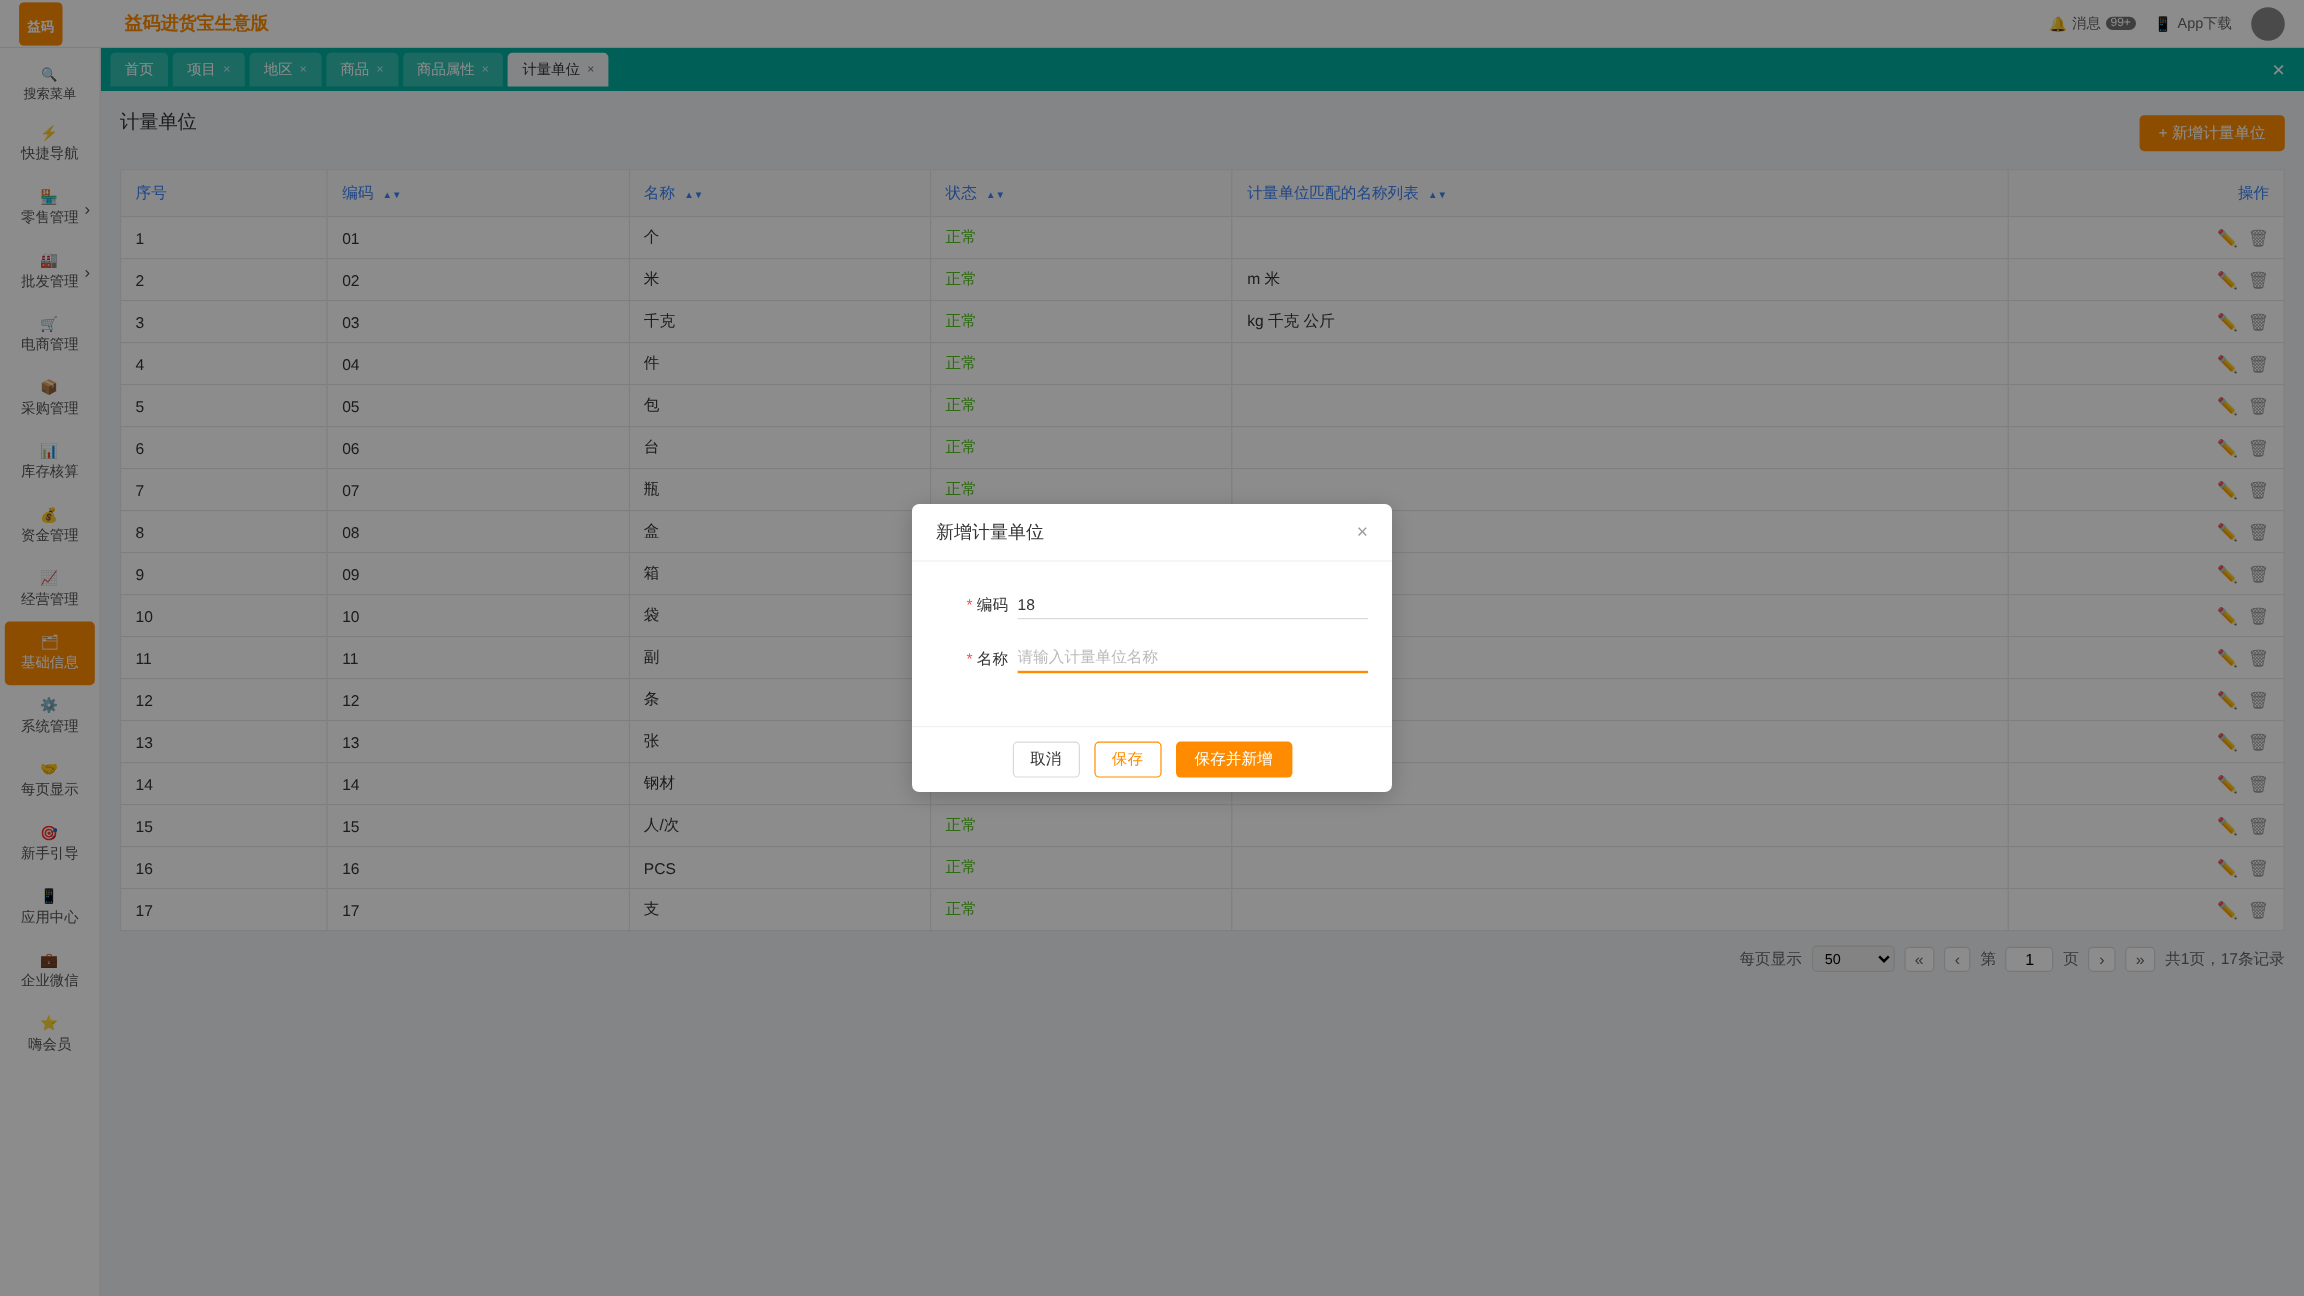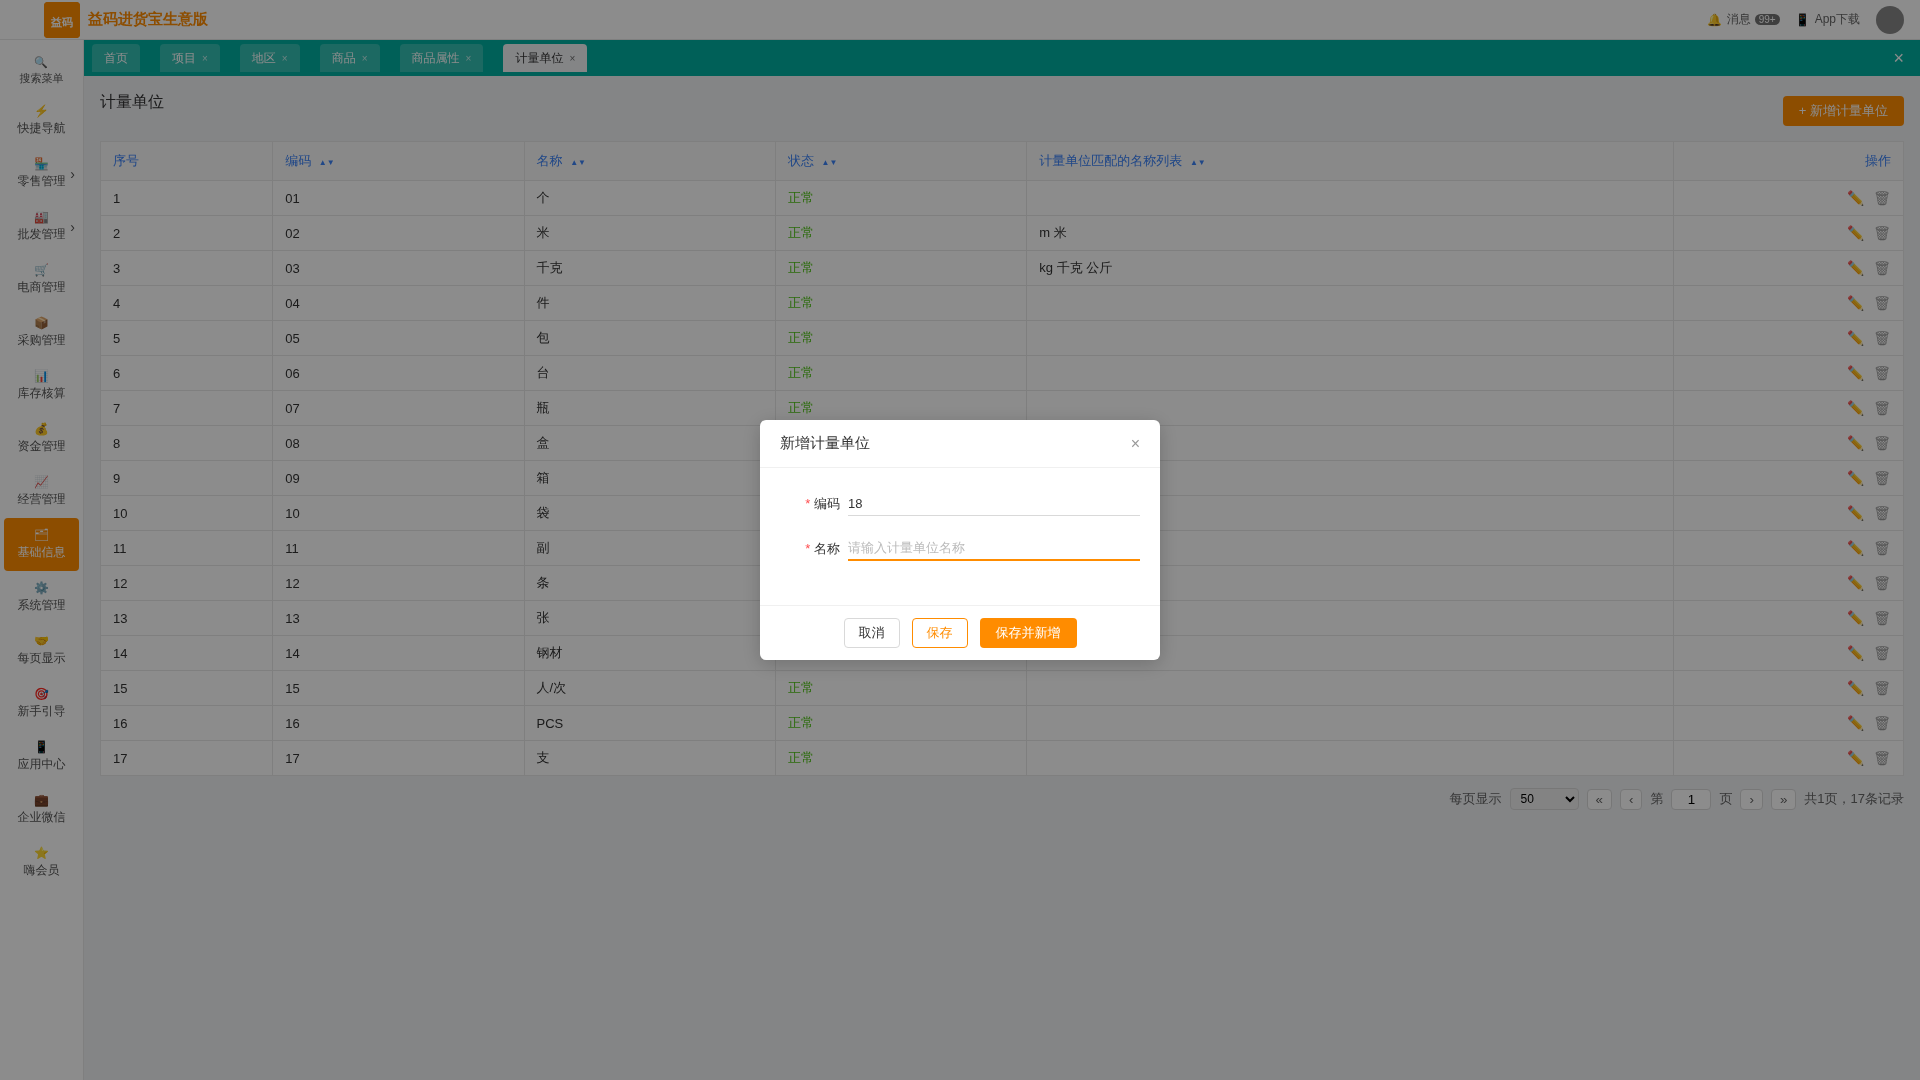--- a/index.html
+++ b/index.html
@@ -16,7 +16,7 @@
       justify-content: space-between;
     }
     .logo-area { display: flex; align-items: center; gap: 8px; }
-    .logo-icon { width: 36px; height: 36px; background: #ff8c00; border-radius: 4px; display: flex; align-items: center; justify-content: center; color: #fff; font-weight: bold; font-size: 12px; margin-left: 28px; }
+    .logo-icon { width: 36px; height: 36px; background: #ff8c00; border-radius: 4px; display: flex; align-items: center; justify-content: center; color: #fff; font-weight: bold; font-size: 12px; }
     .logo-text { color: #333; font-size: 14px; font-weight: bold; }
     .header-right { display: flex; align-items: center; gap: 16px; }
     .header-btn { color: #666; font-size: 12px; cursor: pointer; display: flex; align-items: center; gap: 4px; }

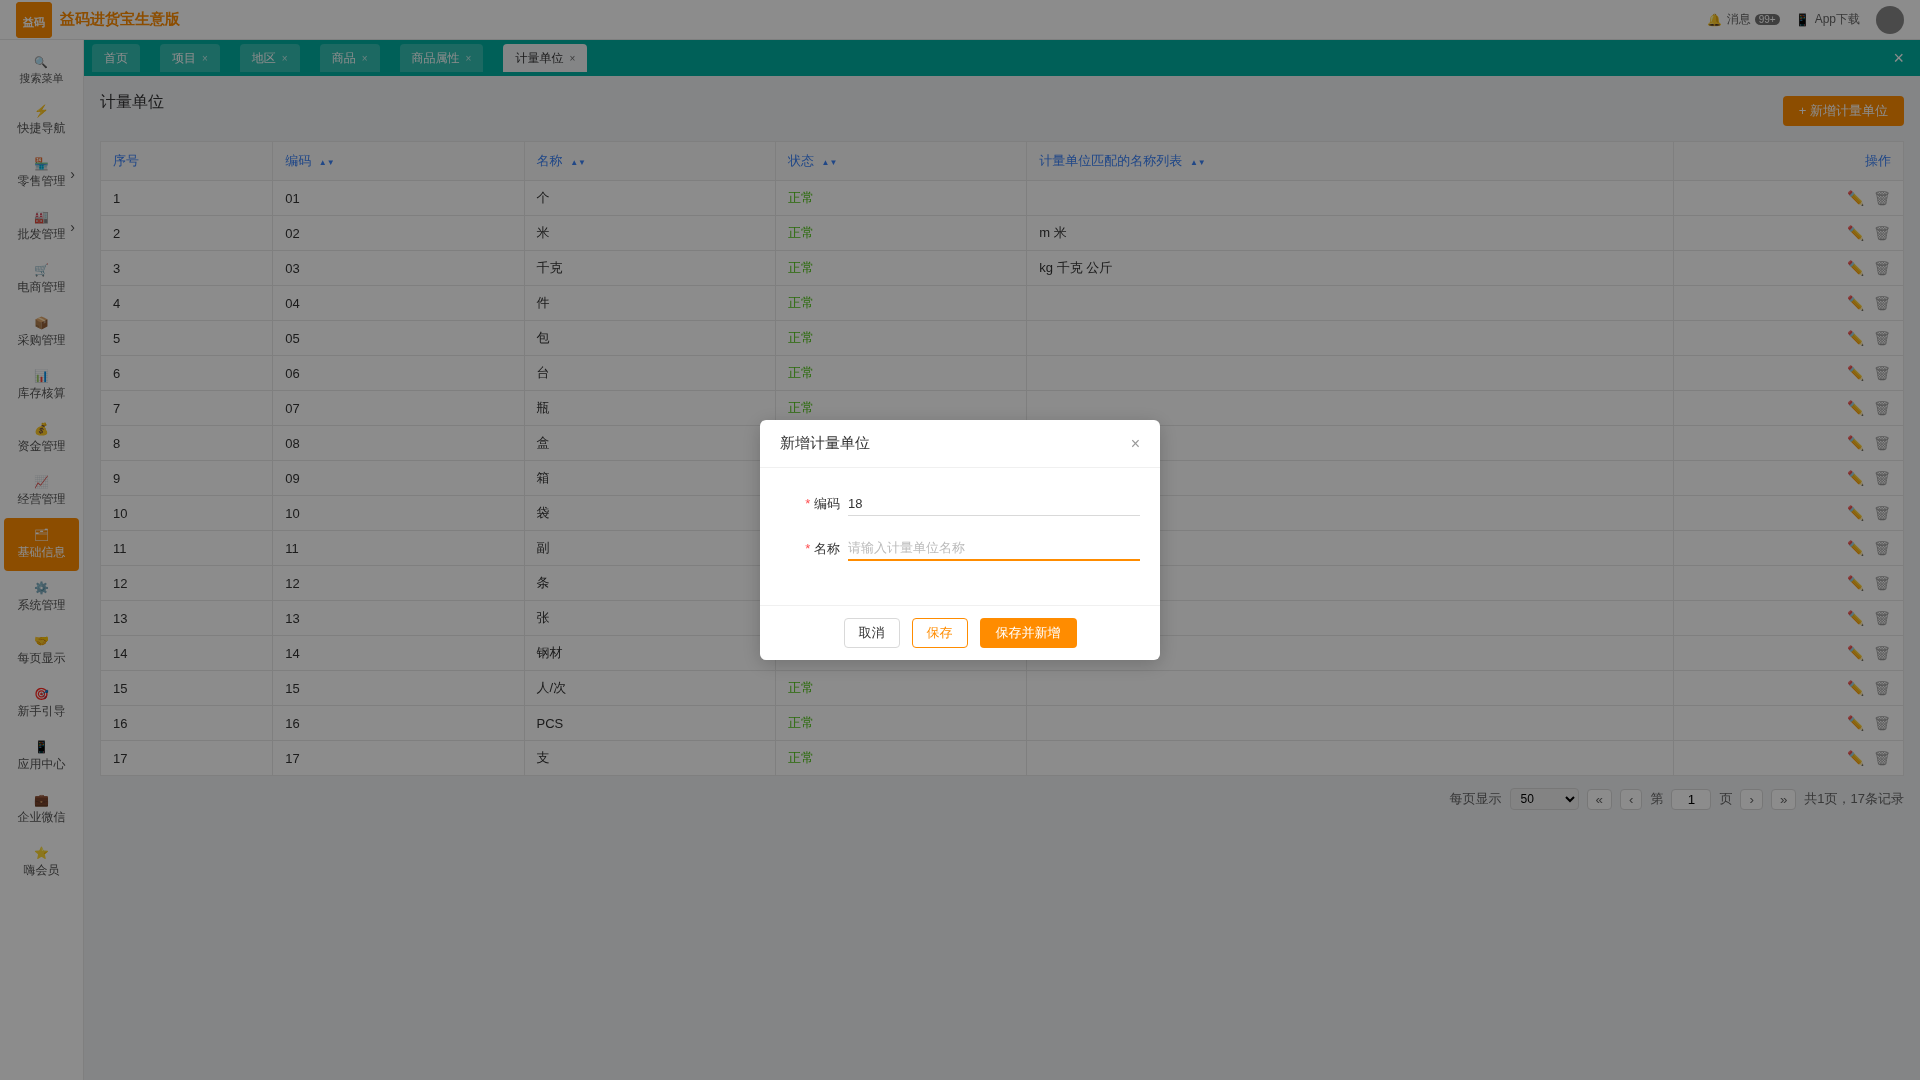--- a/index.html
+++ b/index.html
@@ -210,7 +210,7 @@
         <text x="18" y="24" text-anchor="middle" fill="white" font-size="11" font-family="Microsoft YaHei">益码</text>
       </svg>
     </div>
-    <span class="logo-text" style="color:#ff8c00; font-size:15px;">益码进货宝生意版</span>
+    <span class="logo-text" style="color:#ff8c00; font-size:15px;margin-left:44px;">益码进货宝生意版</span>
   </div>
   <div class="header-right">
     <div class="header-btn">

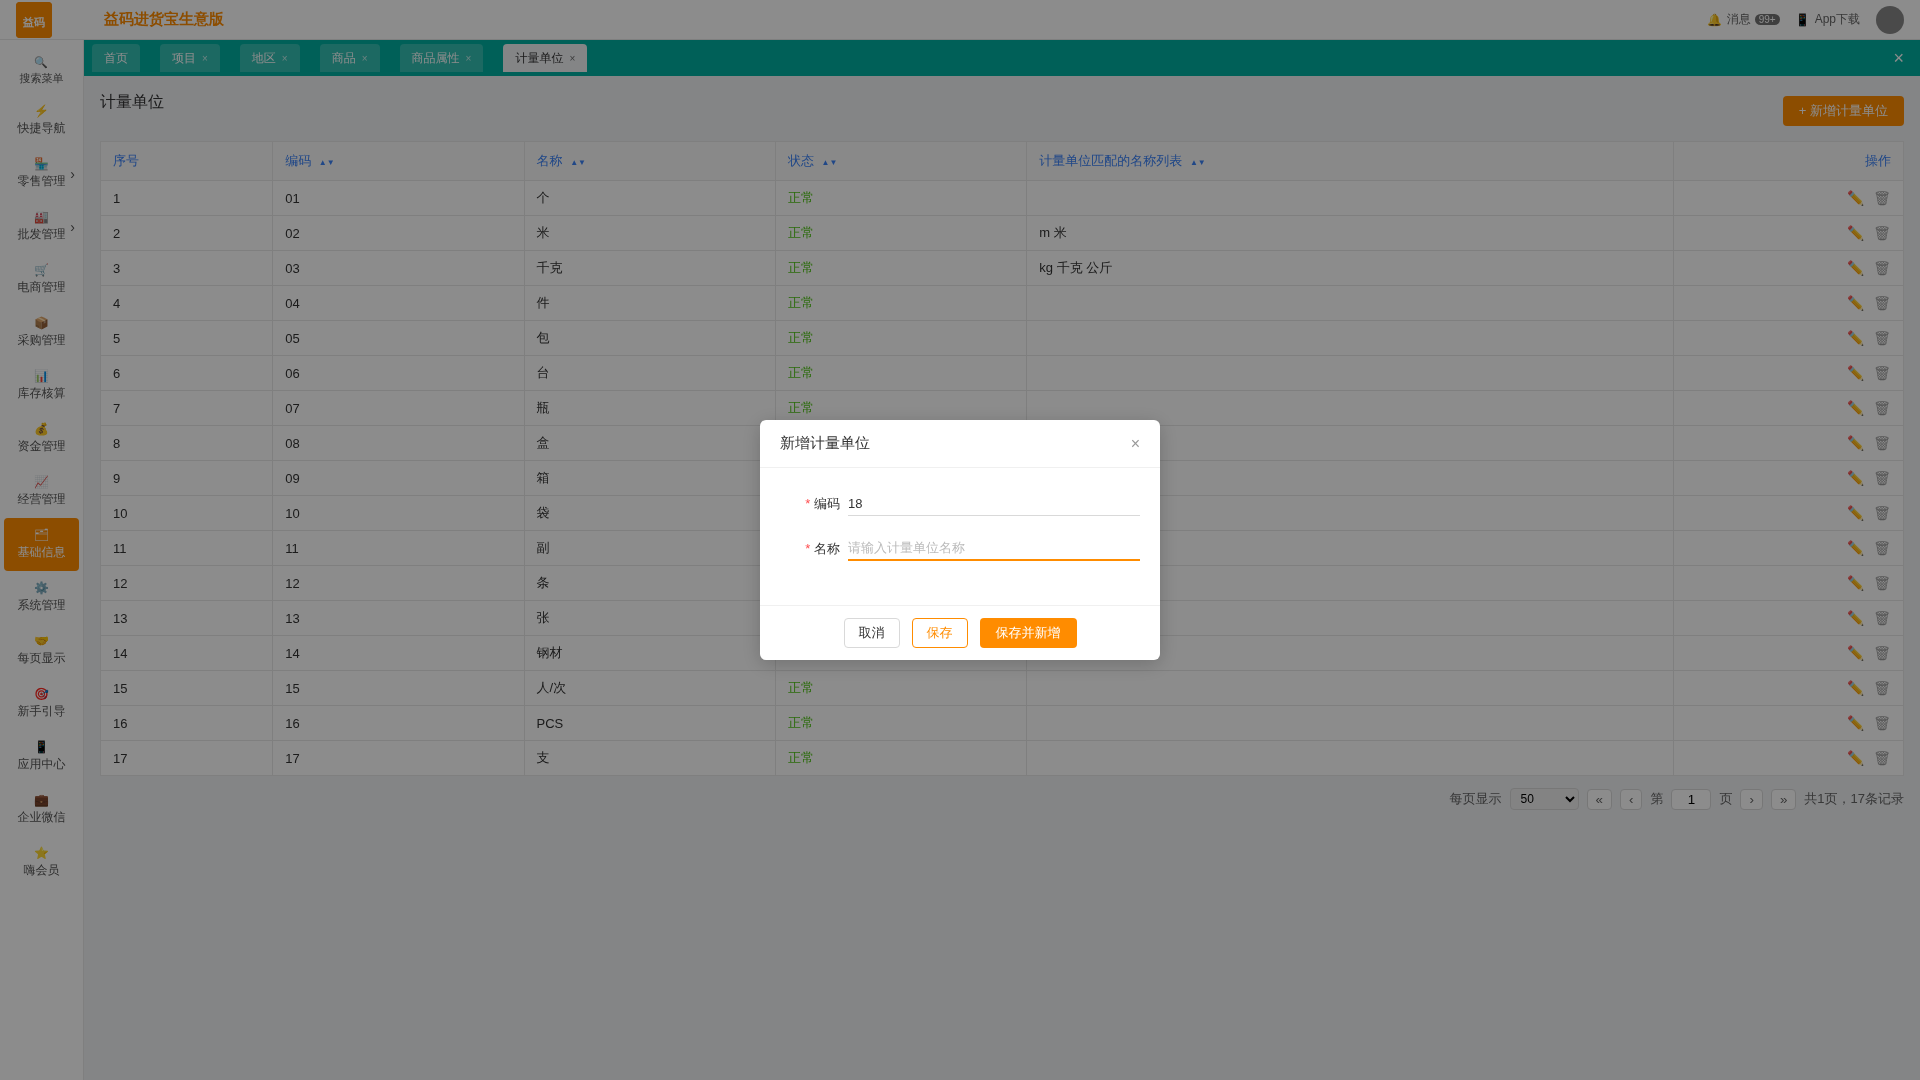--- a/index.html
+++ b/index.html
@@ -75,7 +75,7 @@
     }
     .tab.active { background: #f0f2f5; color: #333; }
     .tab .close-x { font-size: 10px; opacity: 0.7; }
-    .tab-bar-inner { display: flex; align-items: center; gap: 20px; flex: 1; position: relative; text-align: right; }
+    .tab-bar-inner { display: flex; align-items: center; gap: 4px; flex: 1; position: relative; text-align: right; }
 
     
     .page-content { flex: 1; padding: 16px; overflow: auto; background: #f0f2f5; }

